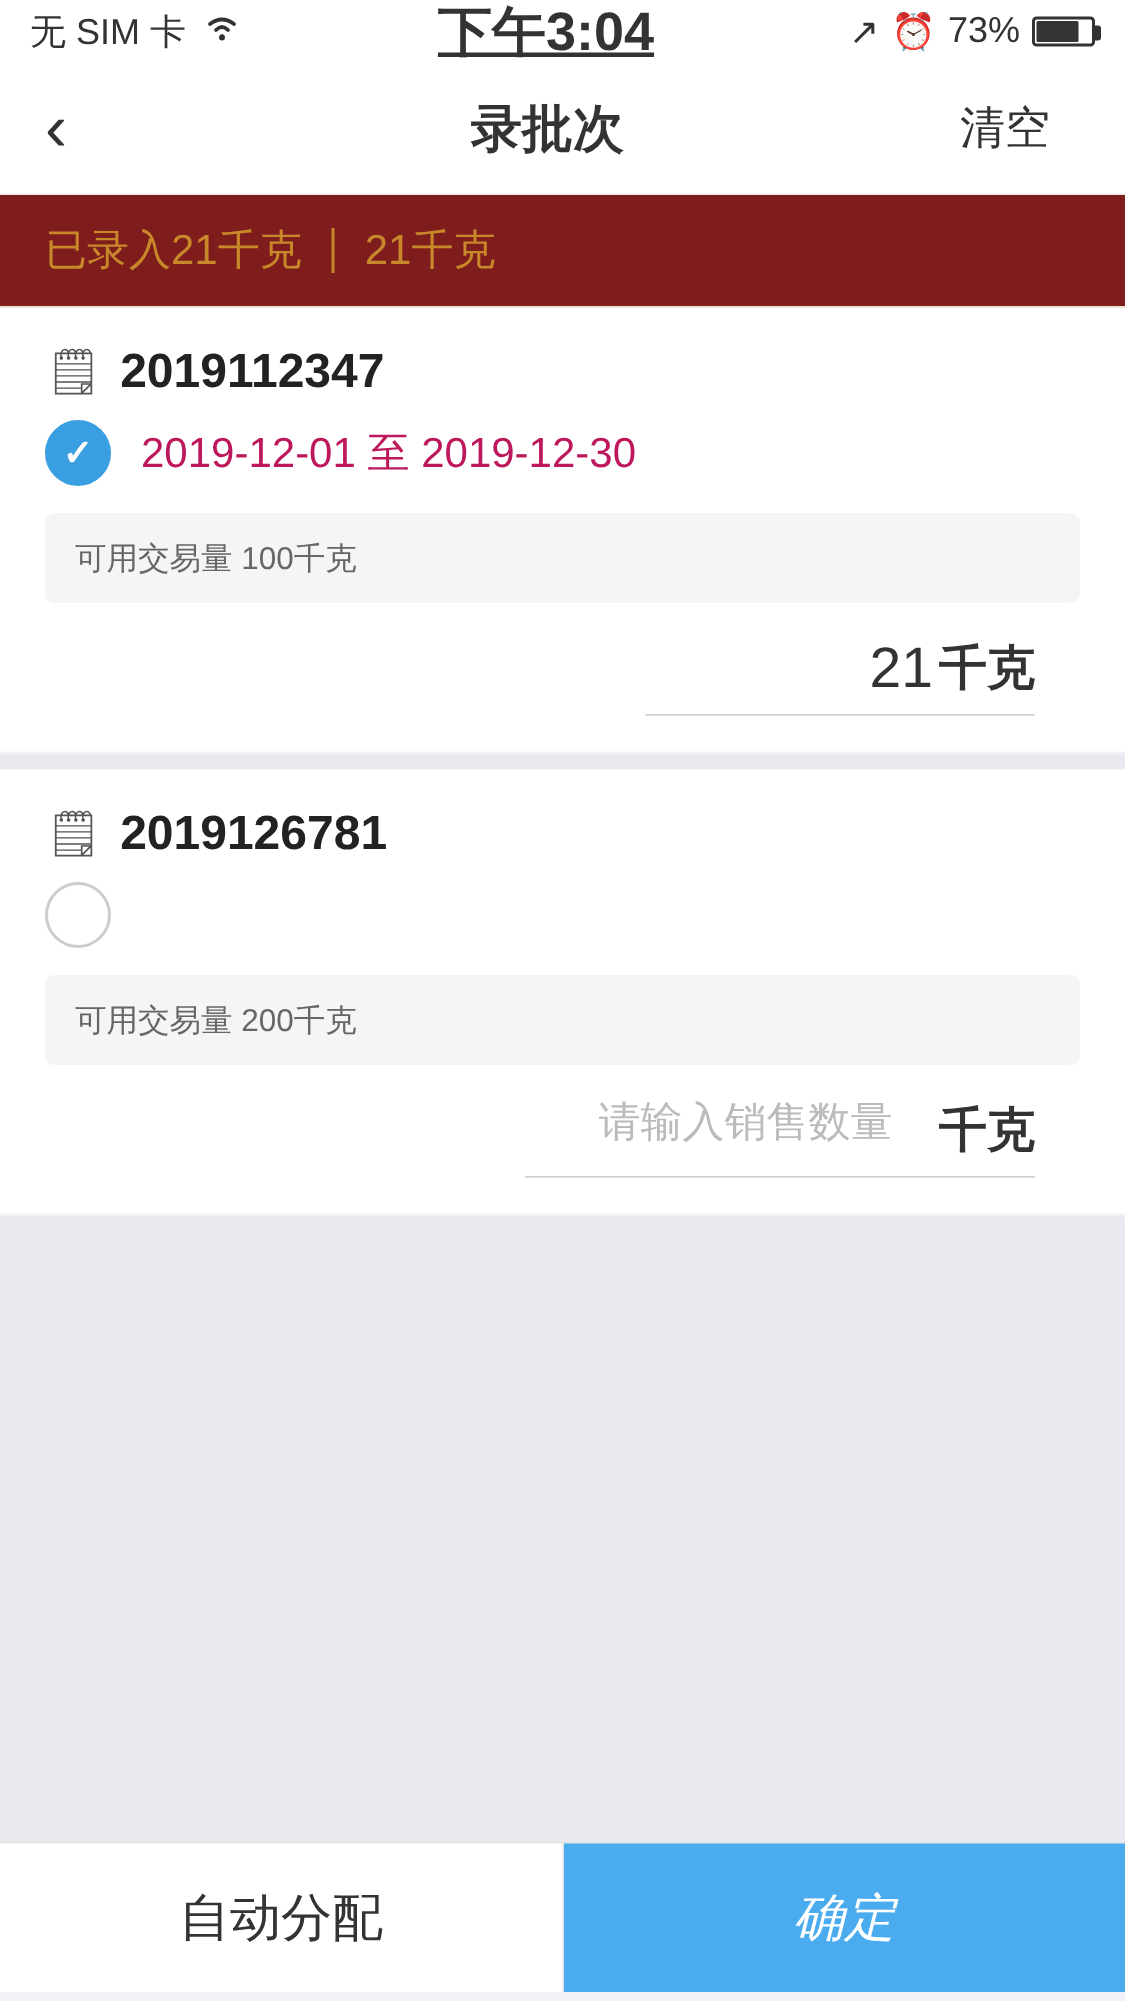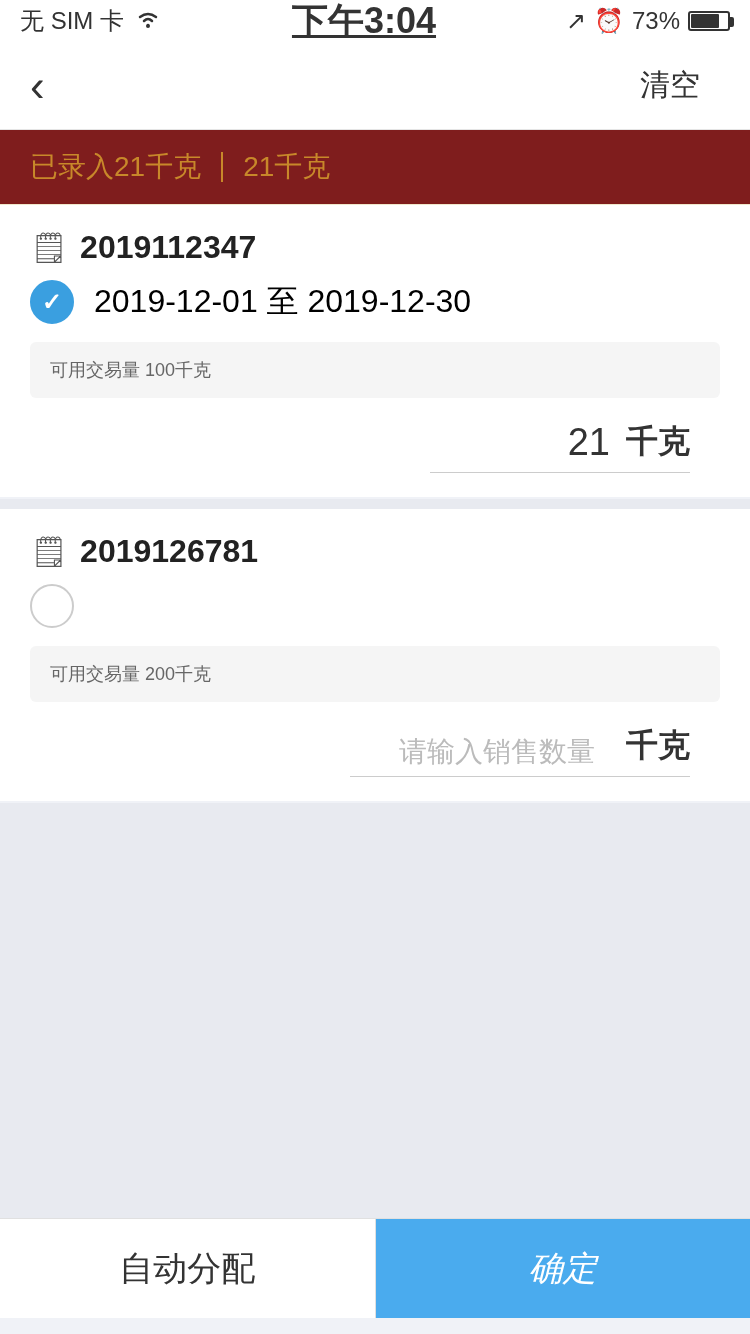--- a/index.html
+++ b/index.html
@@ -250,6 +250,7 @@
 
 <div class="nav-bar">
   <span class="nav-back" style="font-size:44px;">‹</span>
+  <span class="nav-title">录批次</span>
   <span class="nav-action">清空</span>
 </div>
 

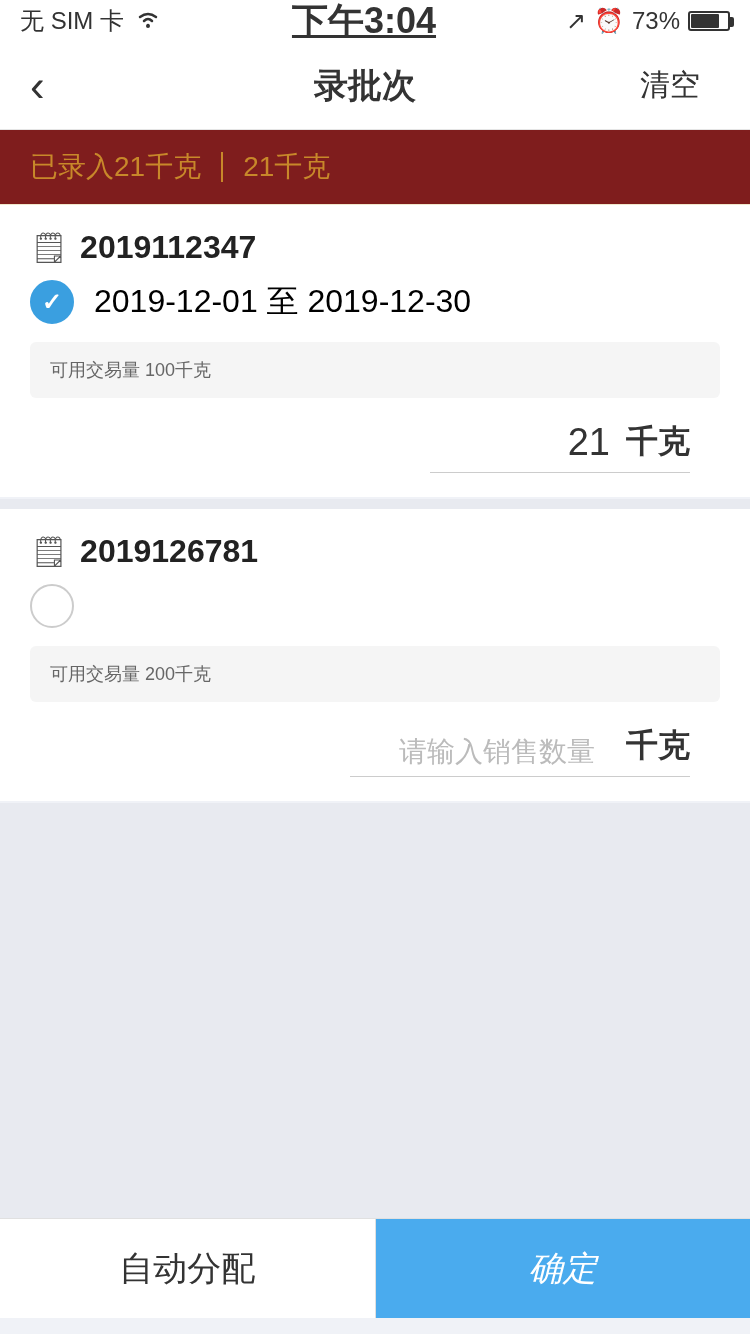--- a/index.html
+++ b/index.html
@@ -153,8 +153,8 @@
       font-weight: 700;
     }
     .batch-date {
-      font-size: 32px;
-      color: #000000;
+      font-size: 28px;
+      color: #be185d;
     }
 
     .available-qty {

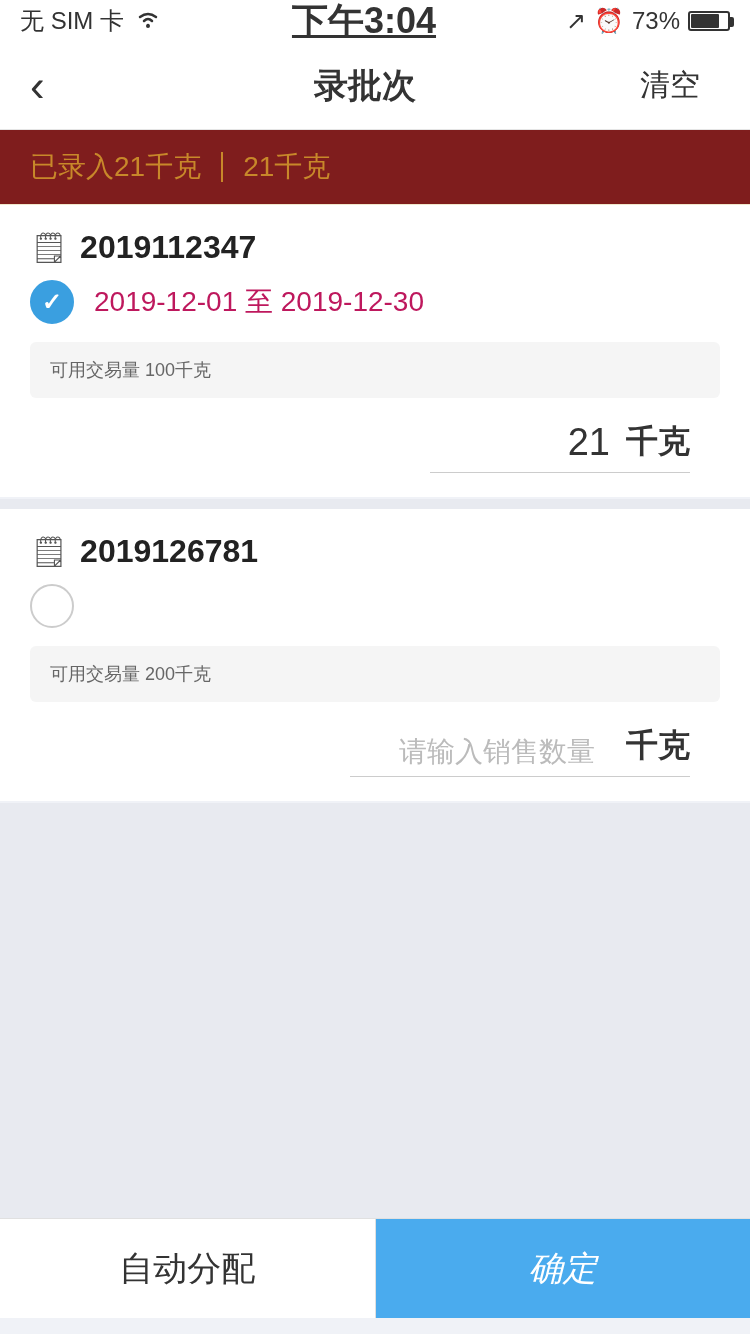--- a/index.html
+++ b/index.html
@@ -161,7 +161,7 @@
       background: #f5f5f5;
       border-radius: 6px;
       padding: 16px 20px;
-      font-size: 18px;
+      font-size: 21px;
       color: #666;
       margin-bottom: 0;
     }

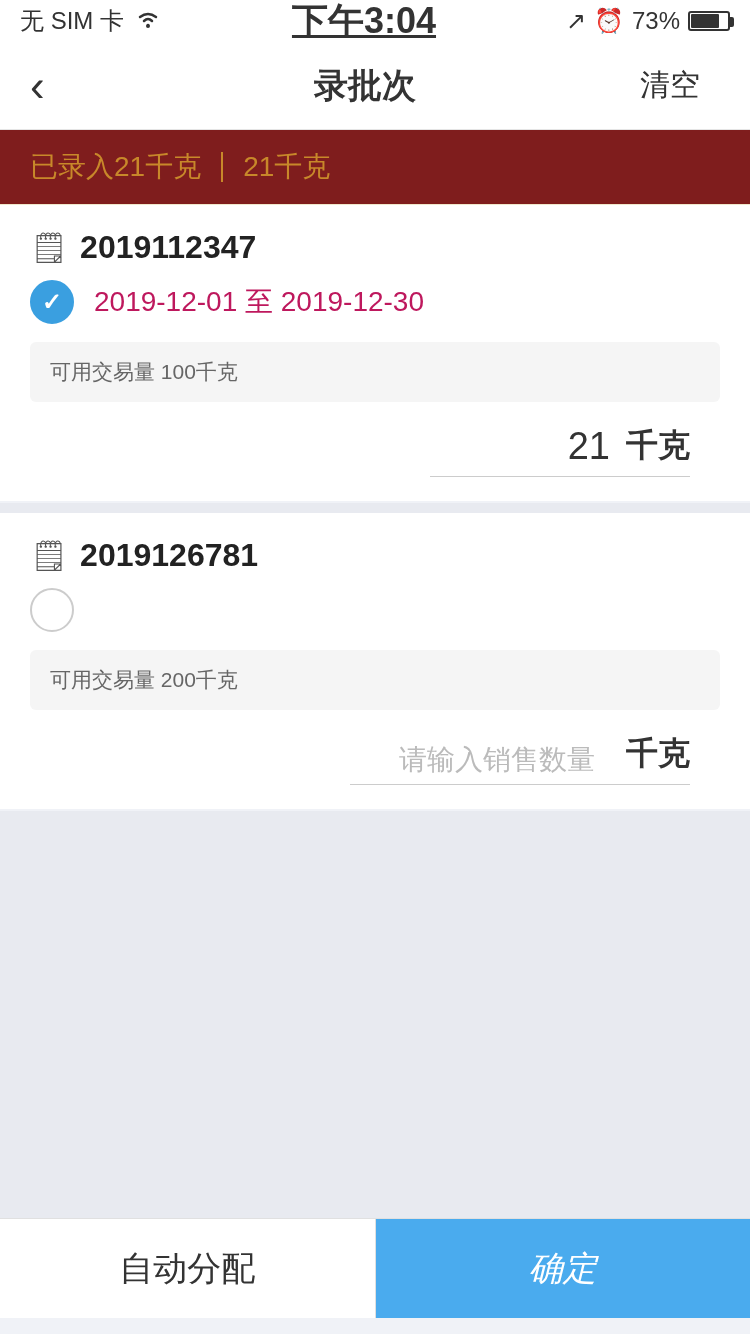--- a/index.html
+++ b/index.html
@@ -271,7 +271,7 @@
   </div>
   <div class="available-qty">可用交易量 100千克</div>
 
-  <div style="display:flex; align-items:center; justify-content:flex-end; padding: 22px 30px 0 30px; gap:16px;">
+  <div style="display:flex; align-items:center; justify-content:flex-end; padding: 22px 30px 0 30px; gap:4px;">
     <span style="font-size:38px; font-weight:500; color:#333;">21</span>
     <span class="unit-label">千克</span>
   </div>

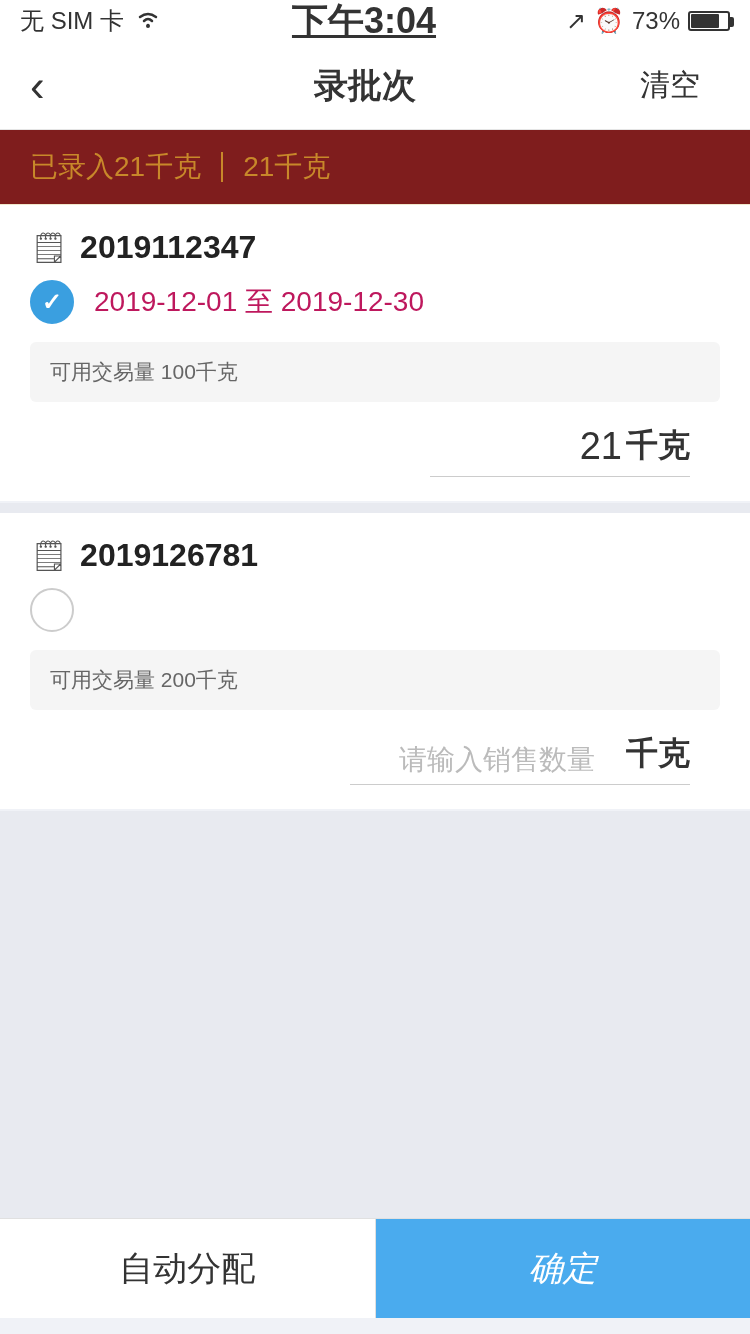--- a/index.html
+++ b/index.html
@@ -293,7 +293,7 @@
   </div>
   <div class="available-qty">可用交易量 200千克</div>
 
-  <div style="display:flex; align-items:flex-end; justify-content:flex-end; padding: 22px 30px 0 30px; gap:16px;">
+  <div style="display:flex; align-items:flex-start; justify-content:flex-end; padding: 22px 30px 0 30px; gap:16px;">
     <input type="number" class="qty-input" style="font-size: 28px; color: rgb(187, 187, 187); text-align: right; border: none; outline: none; background: transparent; width: 300px;" placeholder="请输入销售数量">
     <span class="unit-label">千克</span>
   </div>

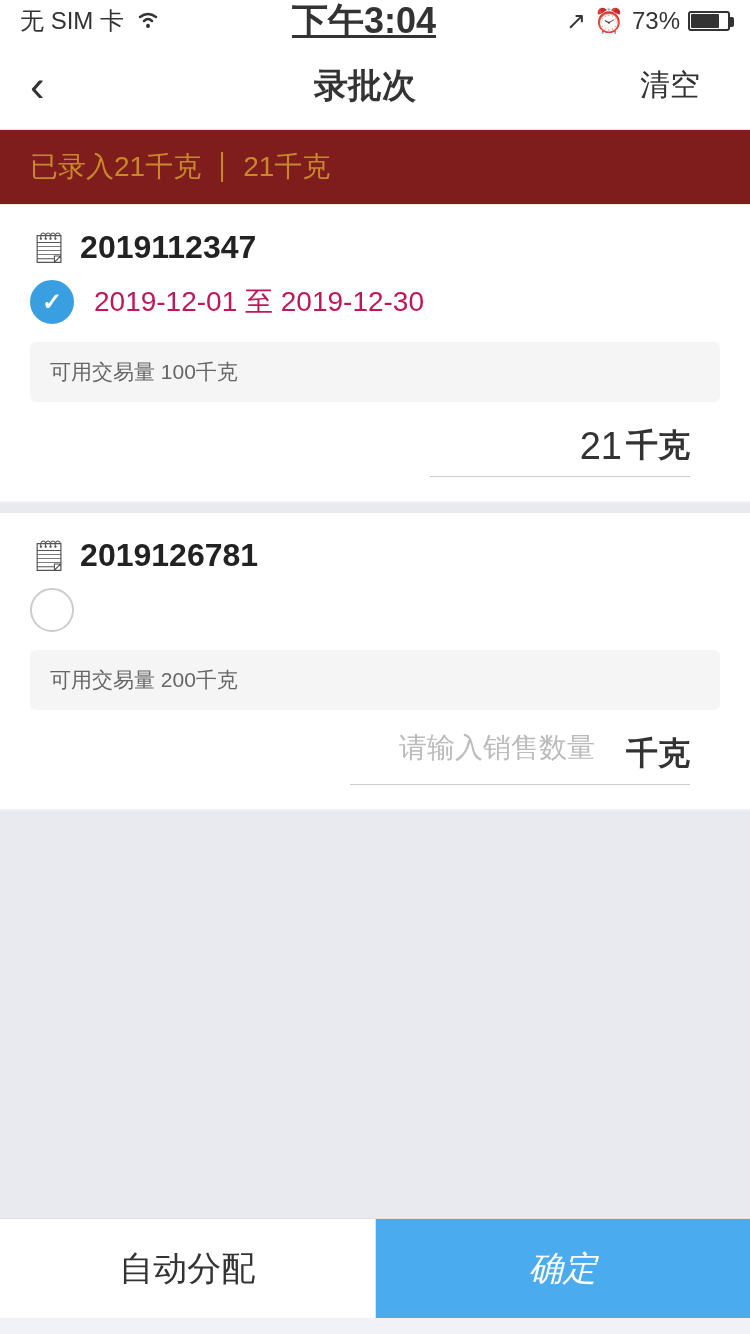--- a/index.html
+++ b/index.html
@@ -194,7 +194,7 @@
     
     .footer {
       position: fixed;
-      bottom: 16px;
+      bottom: 6px;
       left: 0;
       width: 750px;
       height: 100px;

